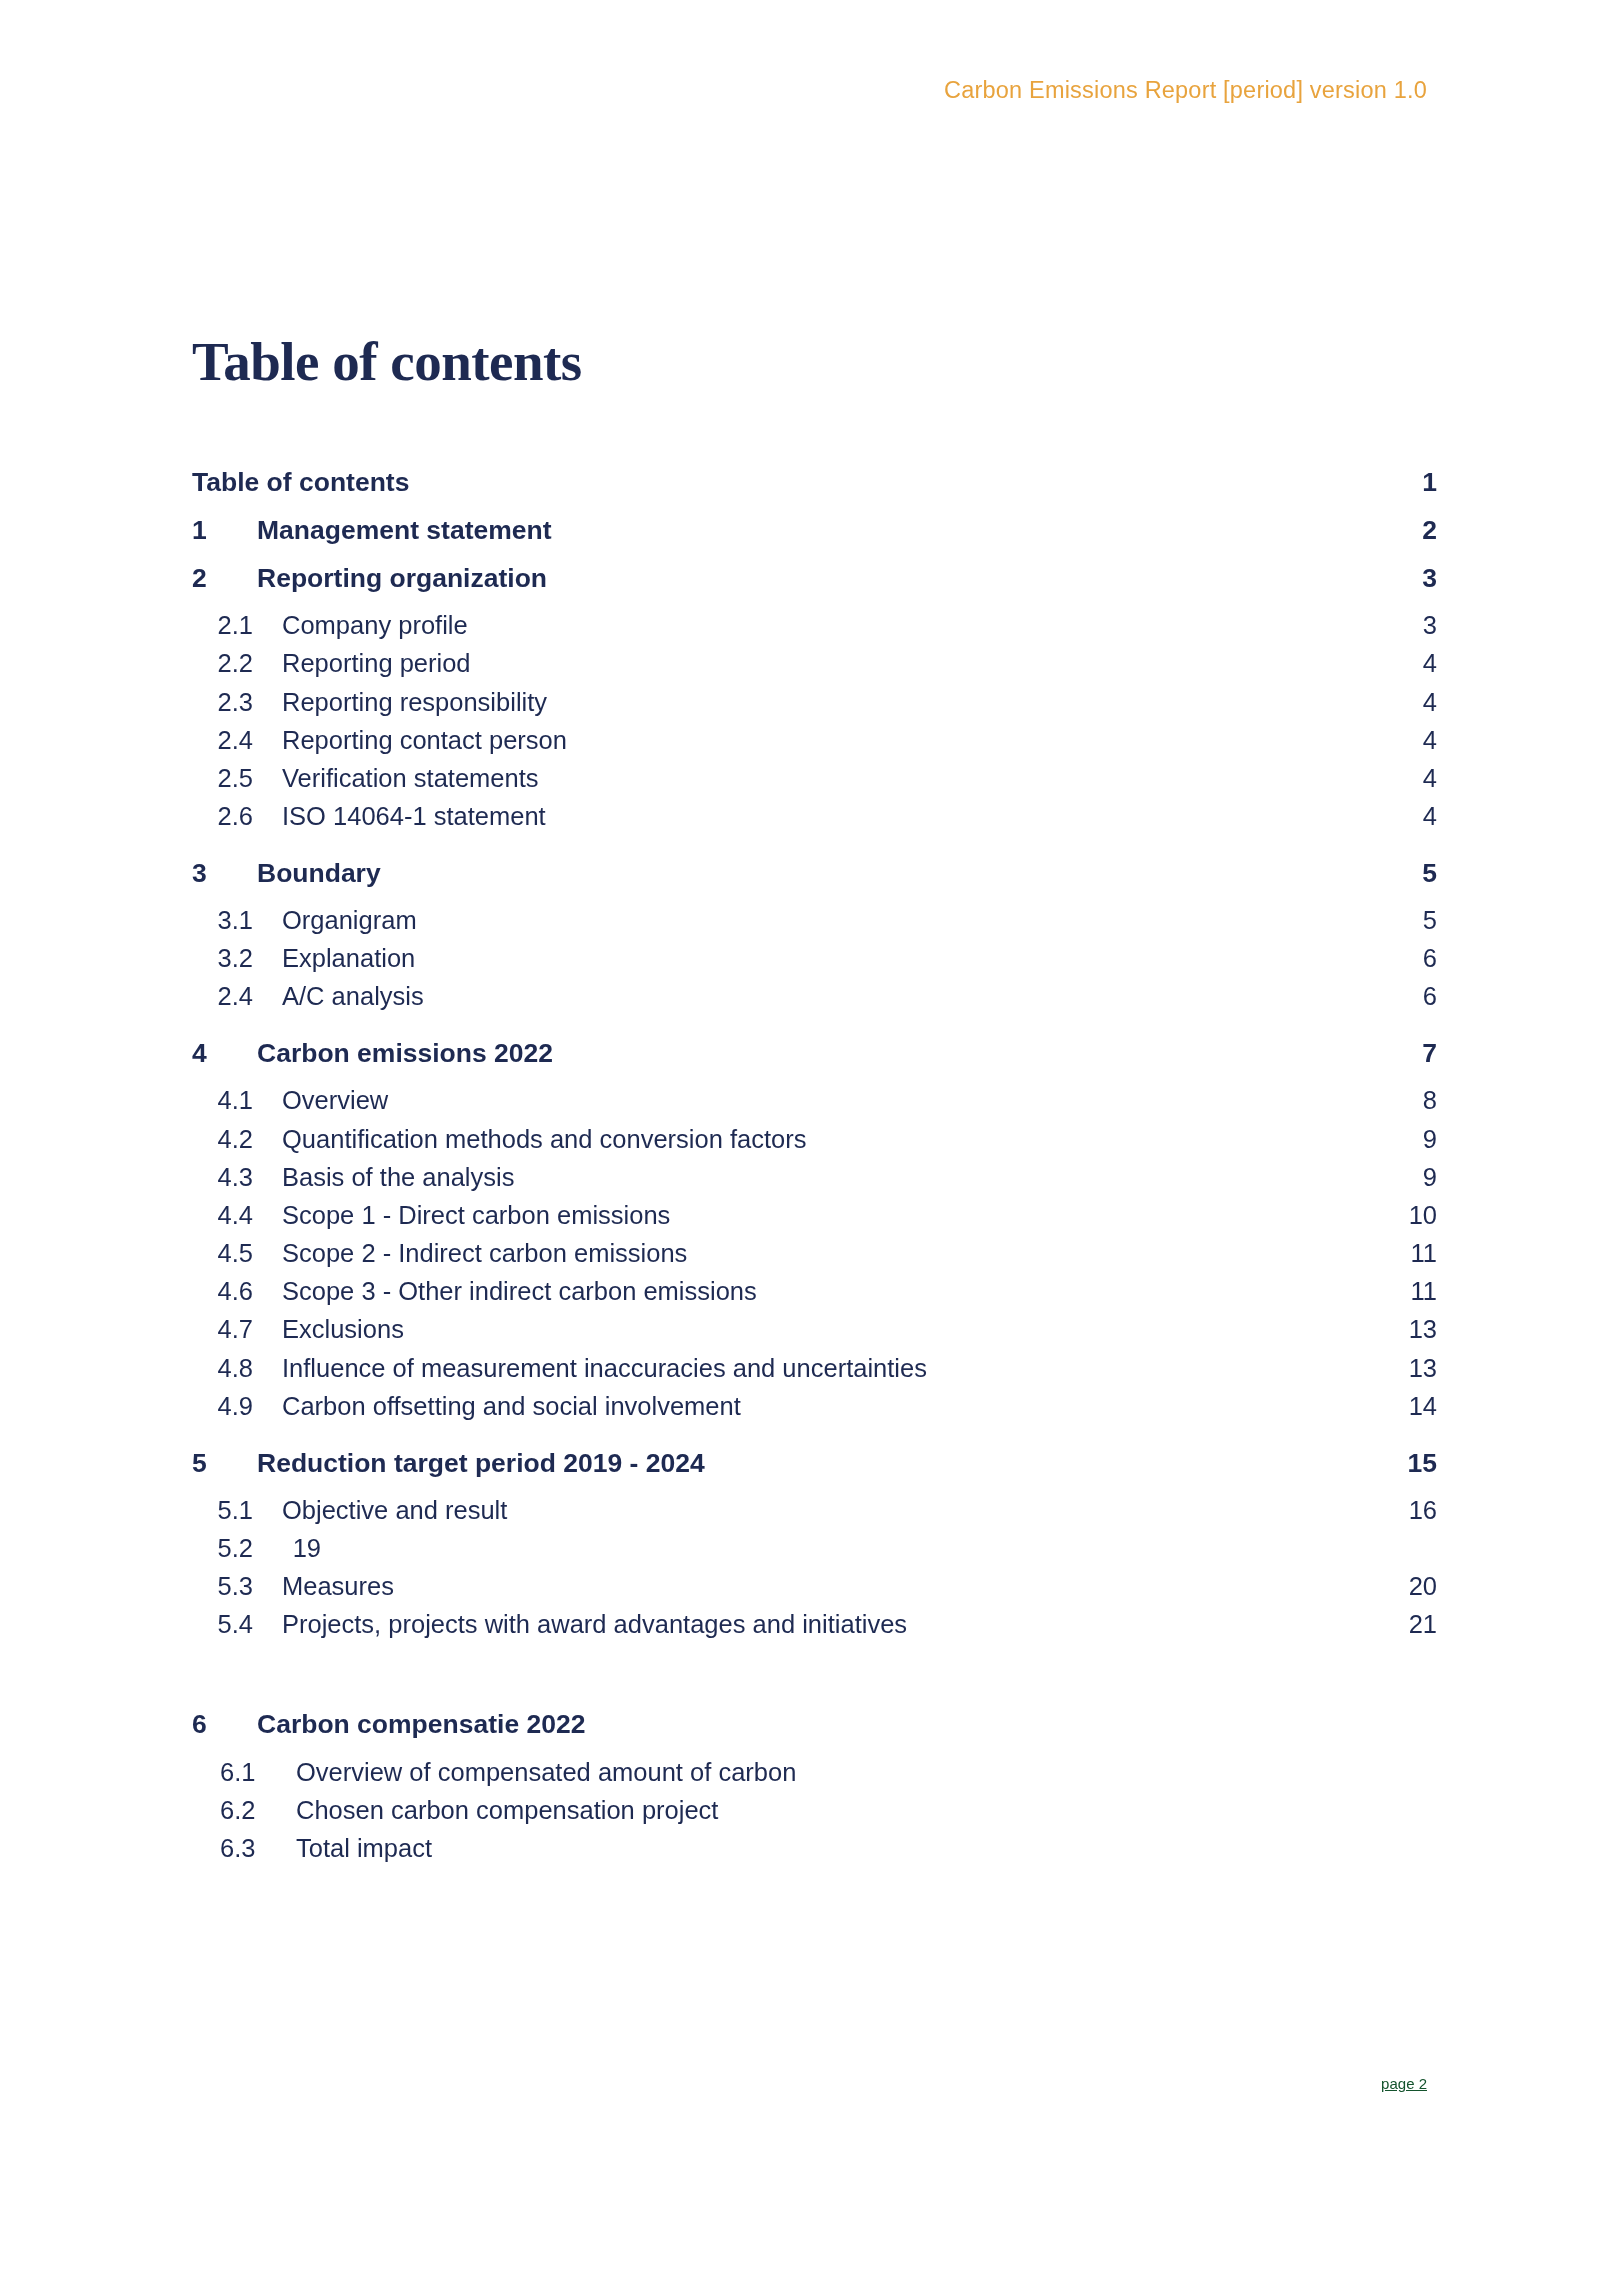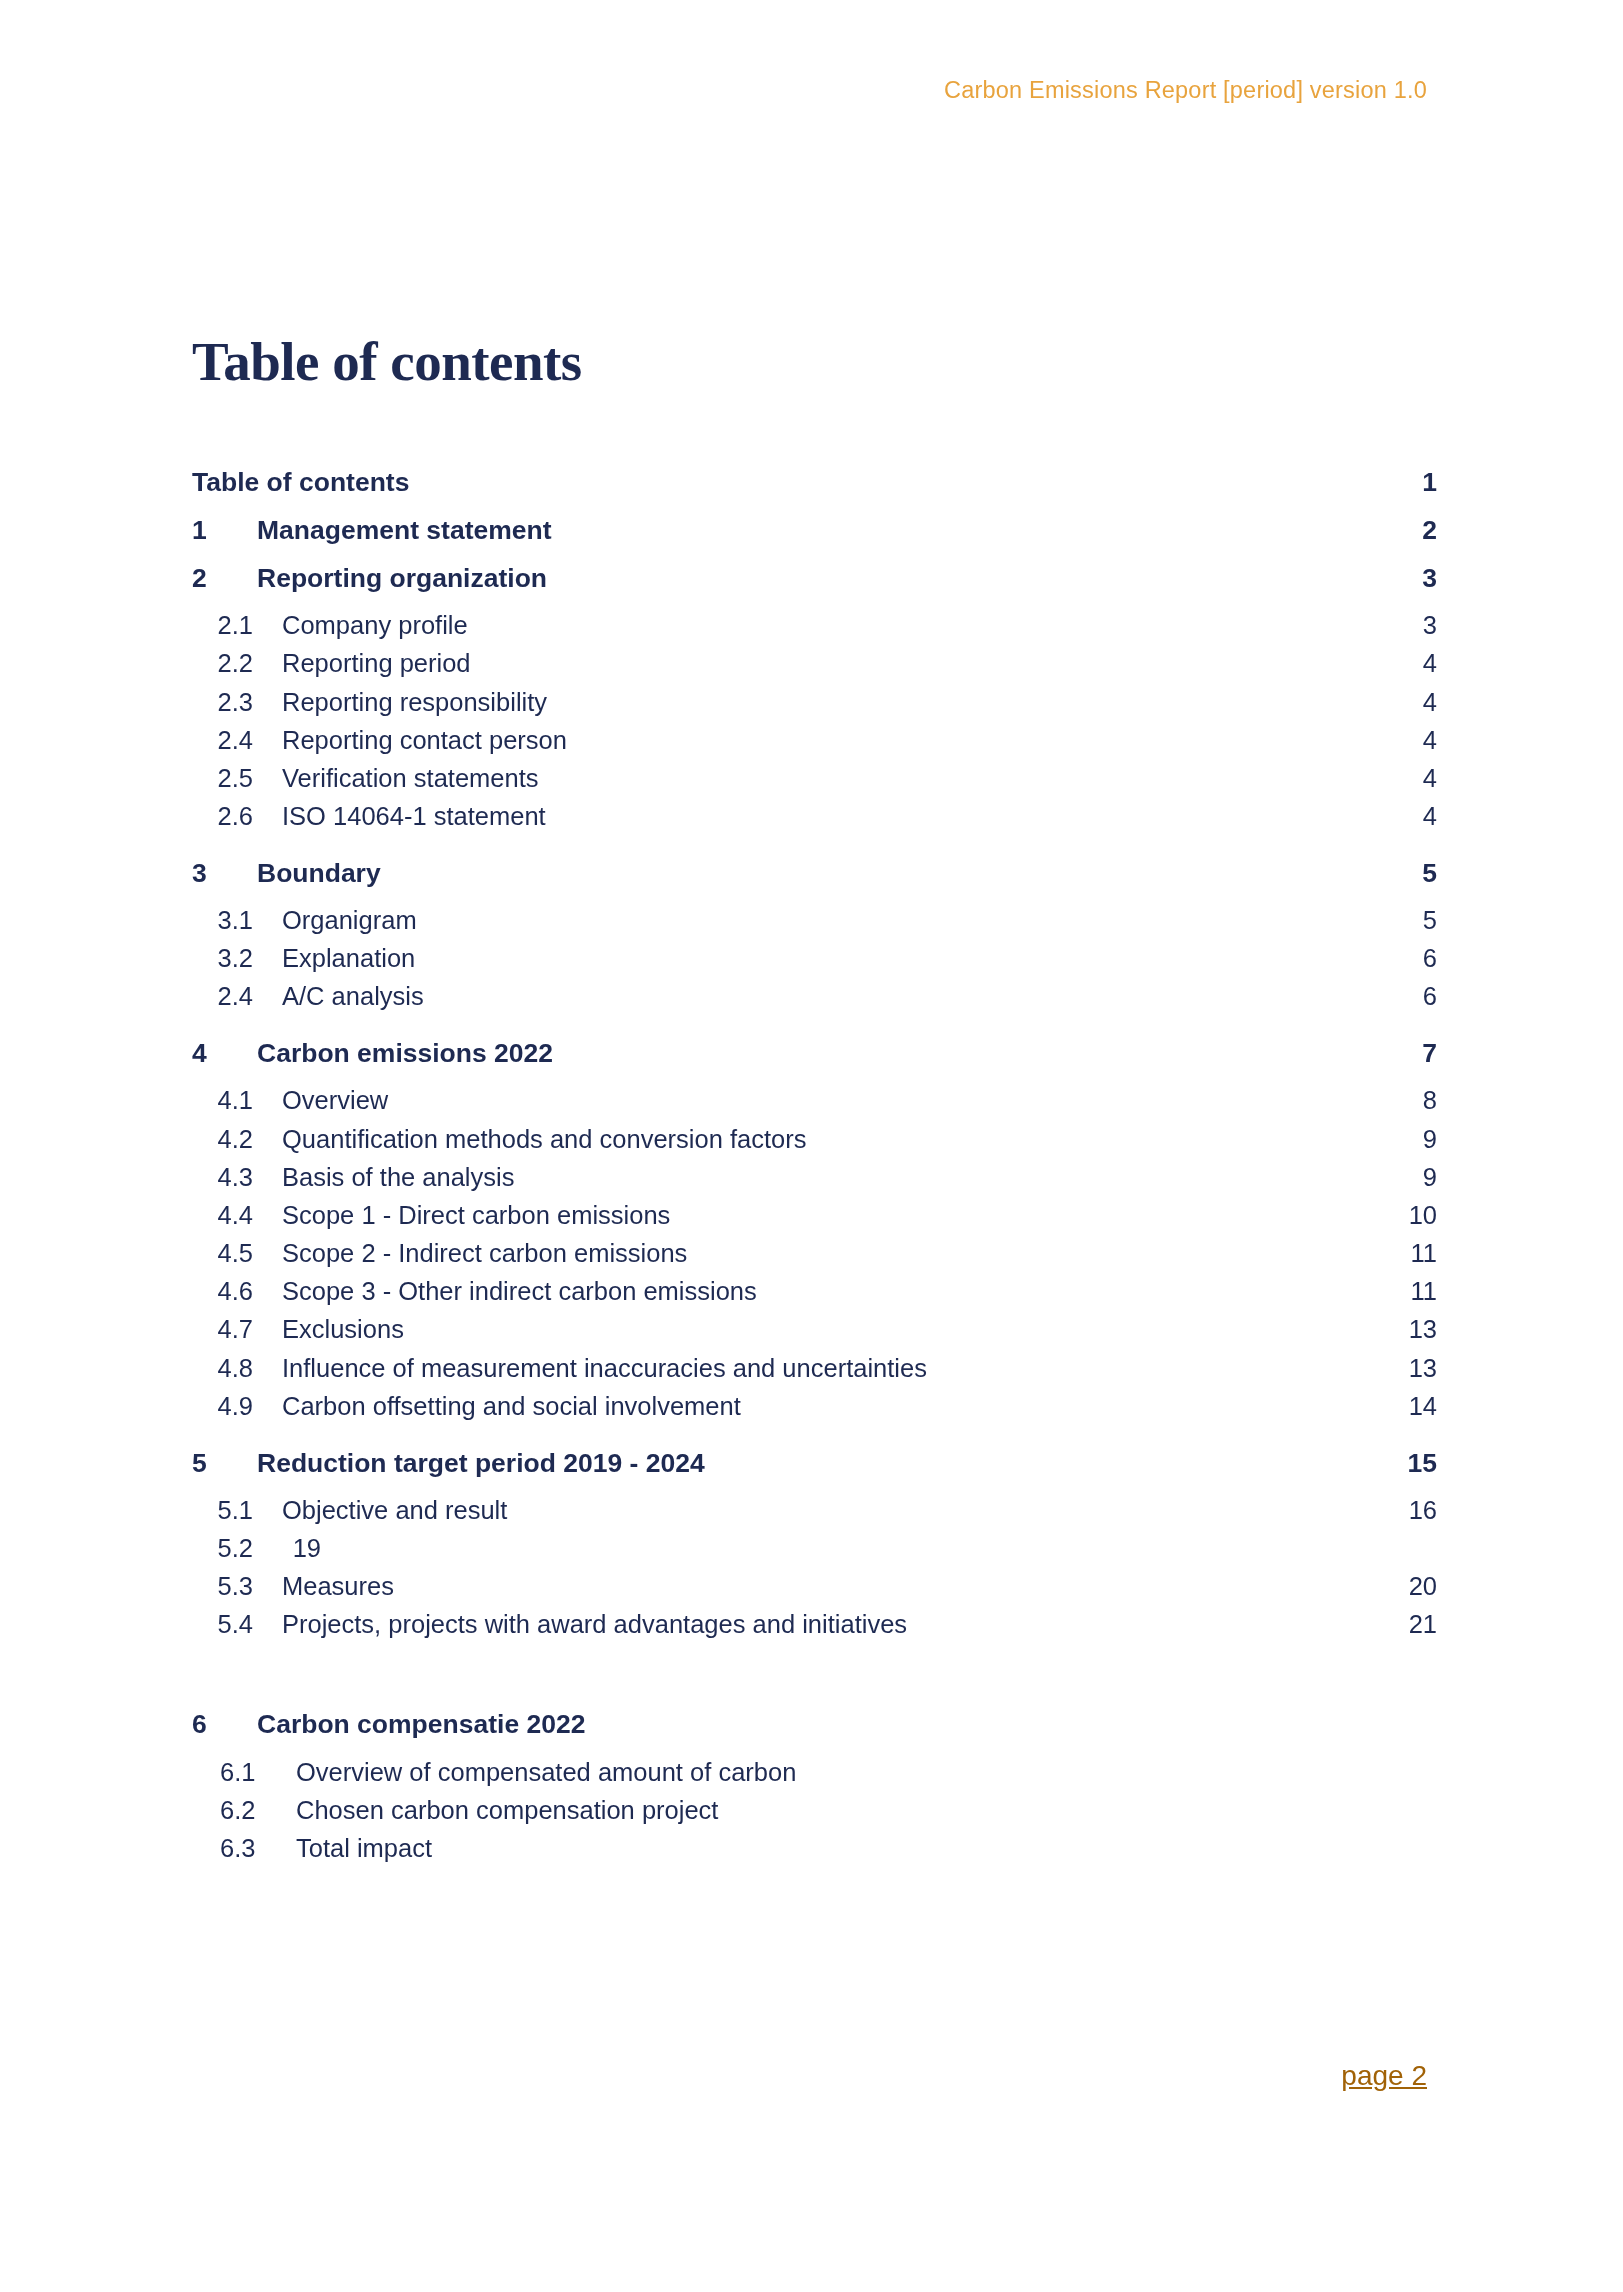--- a/index.html
+++ b/index.html
@@ -120,8 +120,8 @@
     position: absolute;
     right: 196px;
     bottom: 63px;
-    font-size: 28px;
-    color: #a16207;
+    font-size: 15px;
+    color: #14532d;
     font-weight: 400;
     text-decoration: underline;
   }

